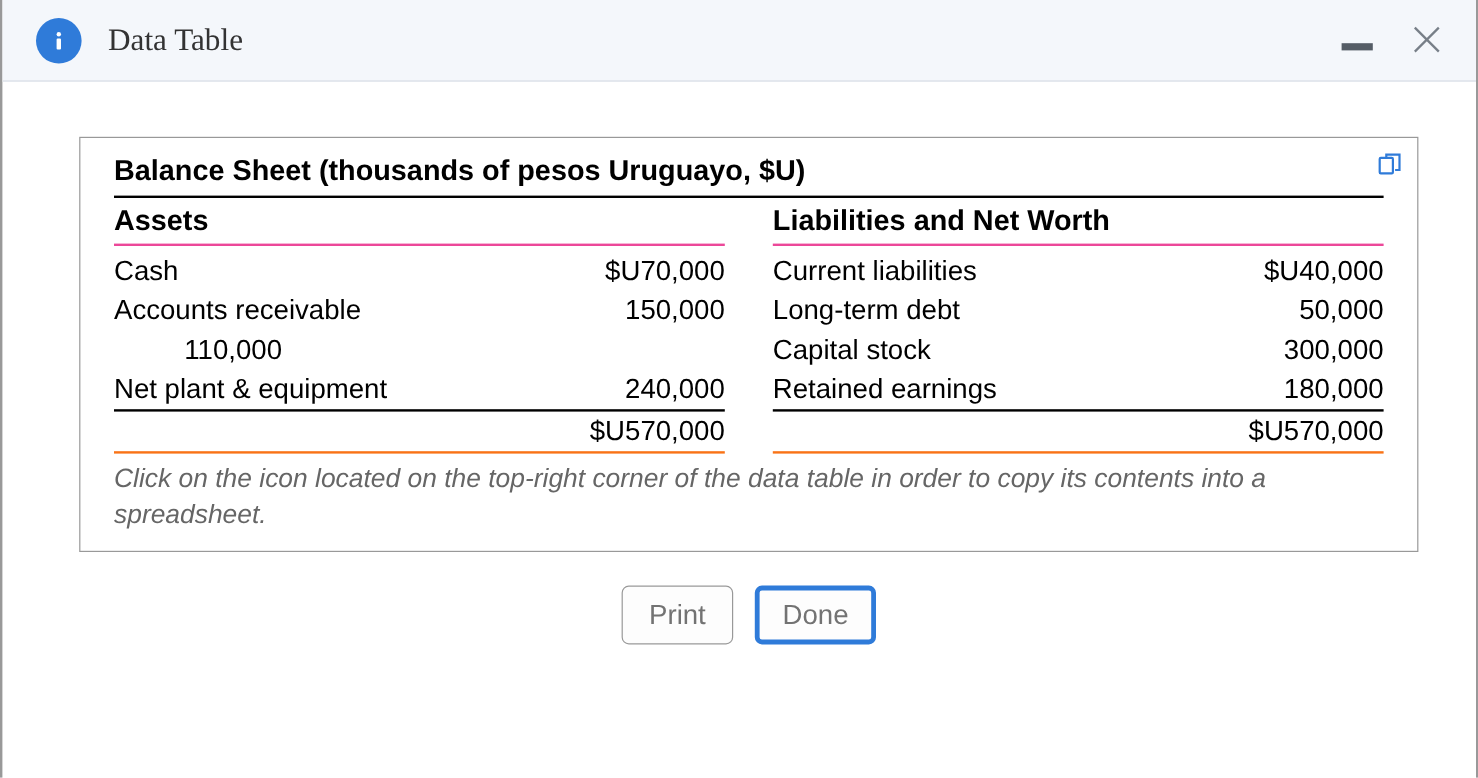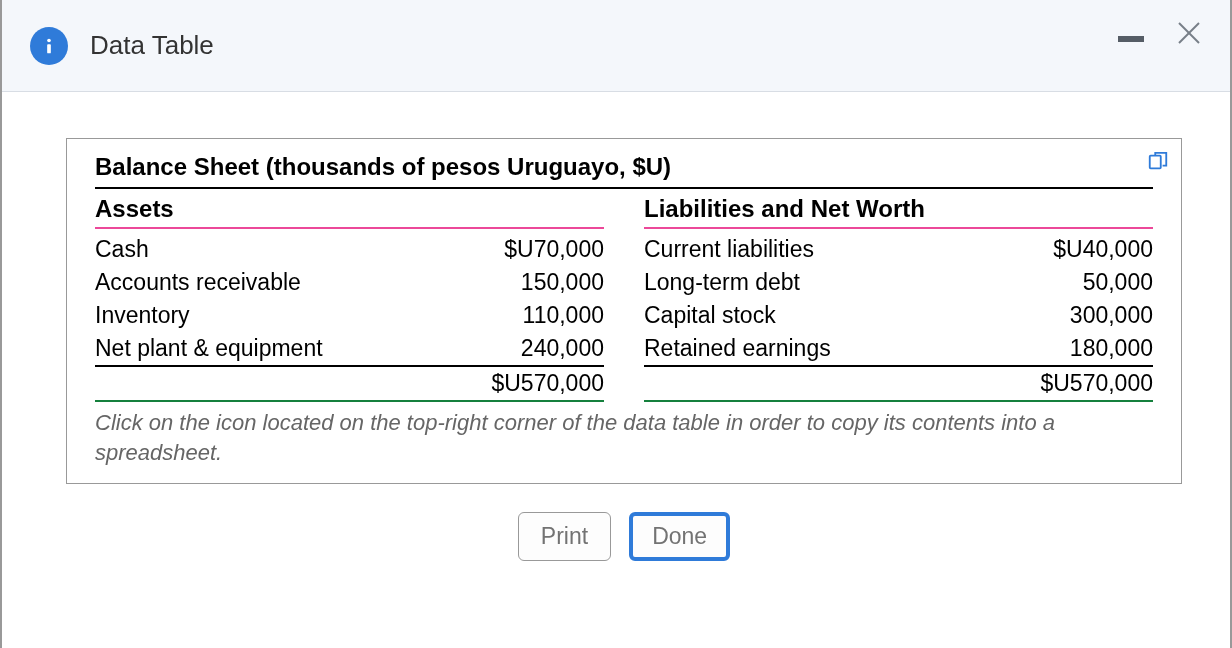--- a/index.html
+++ b/index.html
@@ -14,12 +14,13 @@
     }
     .header-bar {
       background: #f4f7fb;
-      height: 92px;
+      height: 68px;
       display: flex;
       align-items: center;
       padding: 16px 28px;
       border-bottom: 1px solid #d8dde4;
       position: relative;
+      font-family: Liberation Serif, serif;
     }
     .info-icon {
       width: 38px;

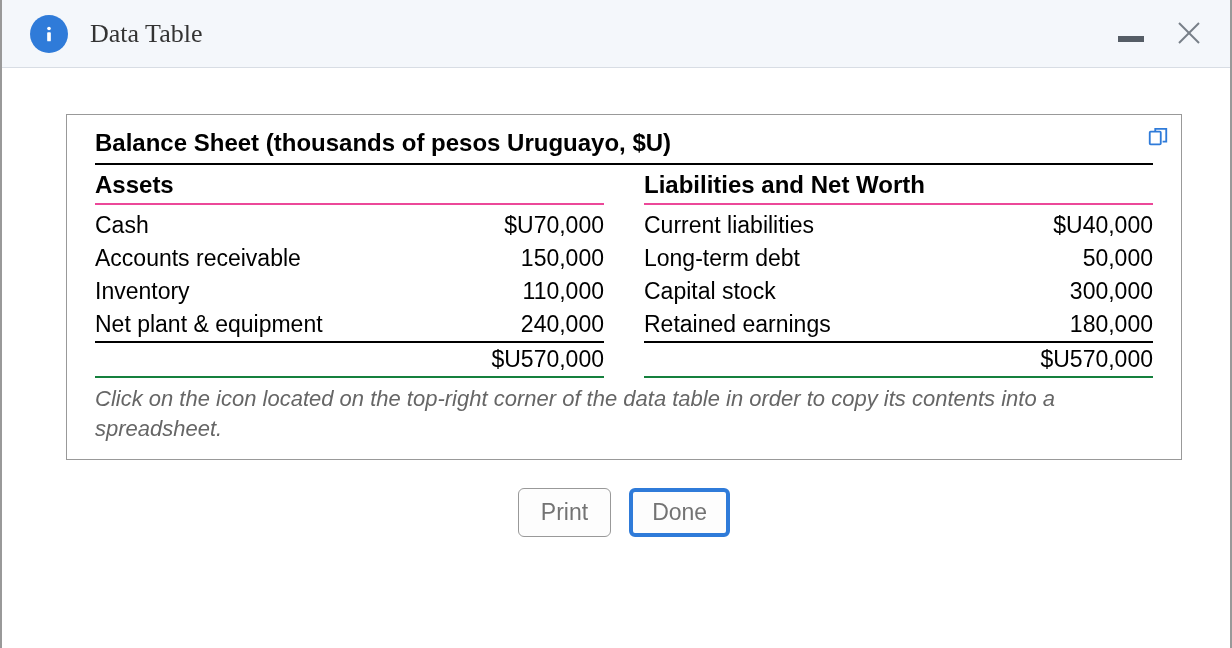--- a/index.html
+++ b/index.html
@@ -184,7 +184,6 @@
           <span class="value">150,000</span>
         </div>
         <div class="row-item">
-          <span class="label">Inventory</span>
           <span class="value">110,000</span>
         </div>
         <div class="row-item pre-total-line">

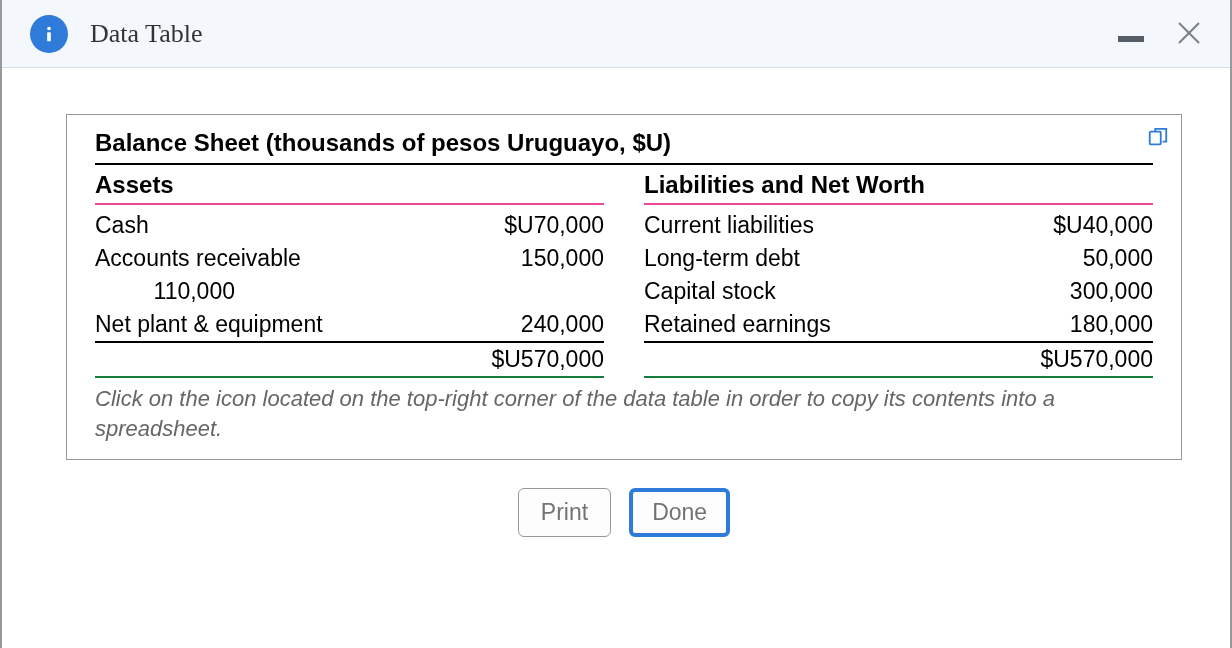--- a/index.html
+++ b/index.html
@@ -110,7 +110,7 @@
     .row-item .value { text-align: right; min-width: 140px; }
     .total-line {
       border-top: 2px solid #000;
-      border-bottom: 2px solid #15803d;
+      border-bottom: 2px solid #f97316;
     }
     .pre-total-line { }
     .hint-text {

